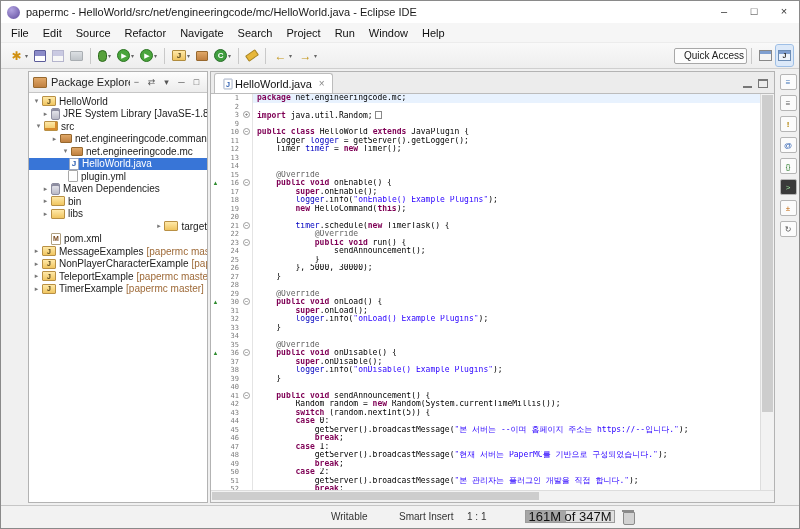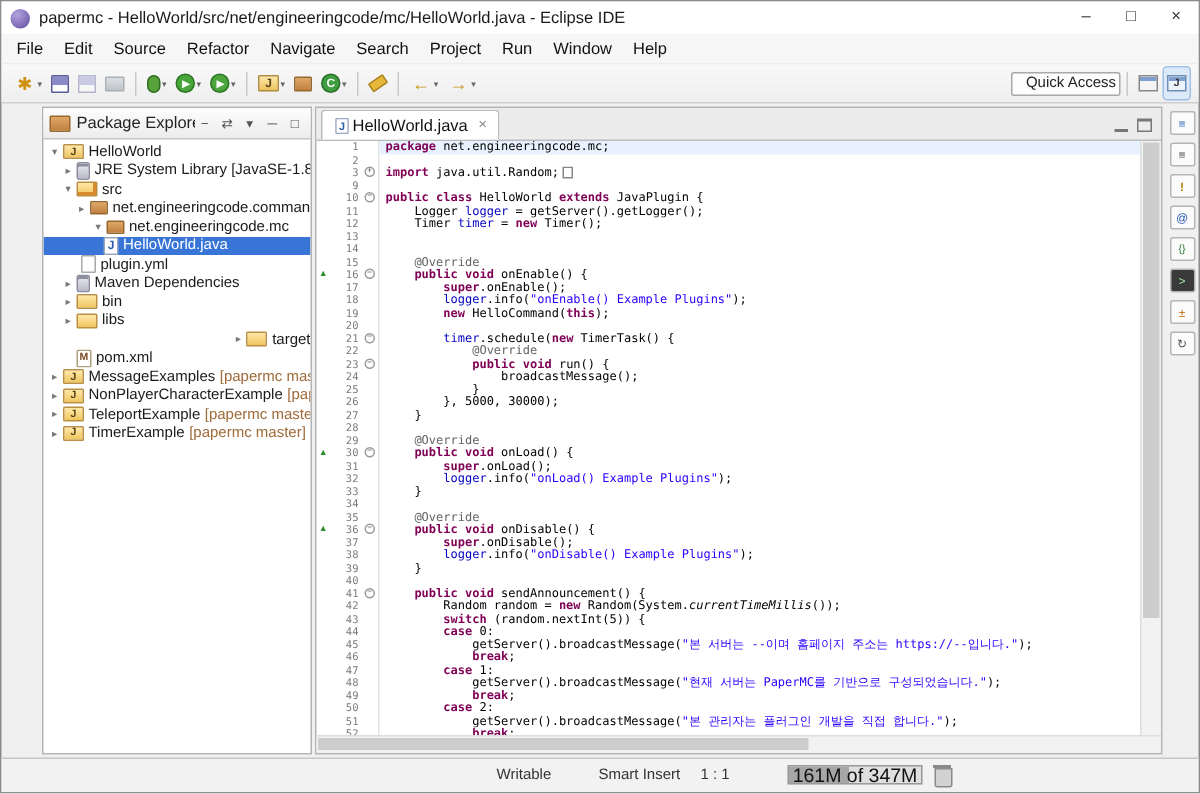--- a/index.html
+++ b/index.html
@@ -236,7 +236,7 @@
             <span class="ti ti-library"></span>
             <span>JRE System Library [JavaSE-1.8]</span>
           </div>
-          <div class="trow" style="padding-left: 12px;">
+          <div class="trow" style="padding-left: 5px;">
             <span class="chev">▾</span>
             <span class="ti ti-src-folder"></span>
             <span>src</span>

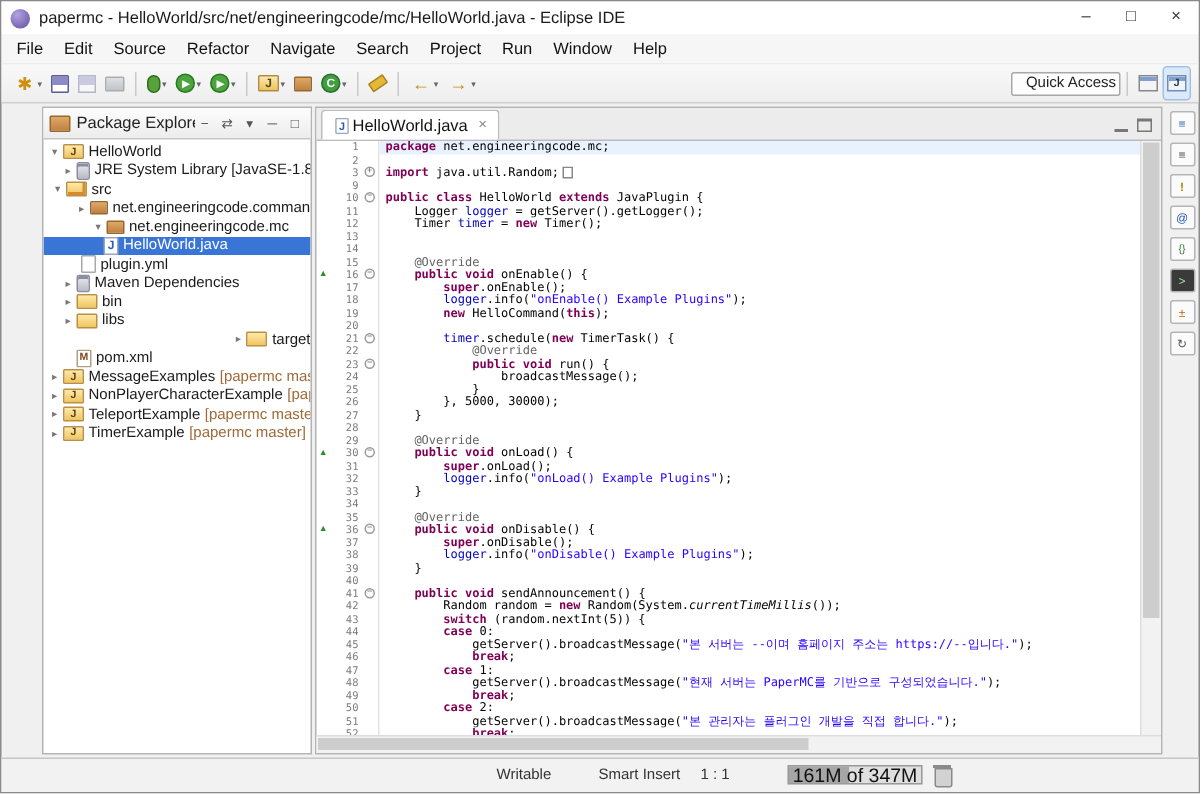--- a/index.html
+++ b/index.html
@@ -256,7 +256,7 @@
             <span class="ti ti-java-file">J</span>
             <span>HelloWorld.java</span>
           </div>
-          <div class="trow" style="padding-left: 15px; text-align: right;">
+          <div class="trow" style="padding-left: 29px; text-align: right;">
             <span class="chev"></span>
             <span class="ti ti-file"></span>
             <span>plugin.yml</span>

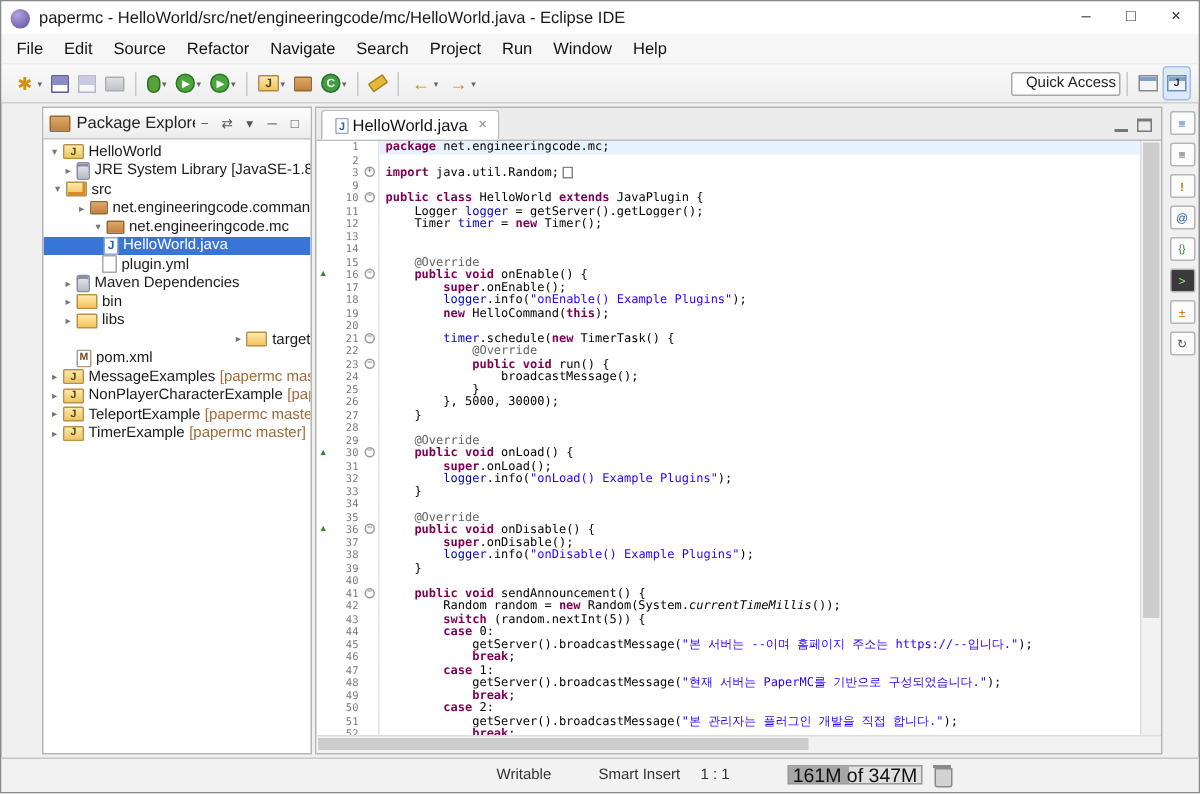--- a/index.html
+++ b/index.html
@@ -449,7 +449,7 @@
               <span class="cl-mark"></span>
               <span class="cl-num">24</span>
               <span class="cl-fold"></span>
-              <span class="cl-text"><span>                broadcastMessage();</span></span>
+              <span class="cl-text"><span>                sendAnnouncement();</span></span>
             </div>
             <div class="cl">
               <span class="cl-mark"></span>

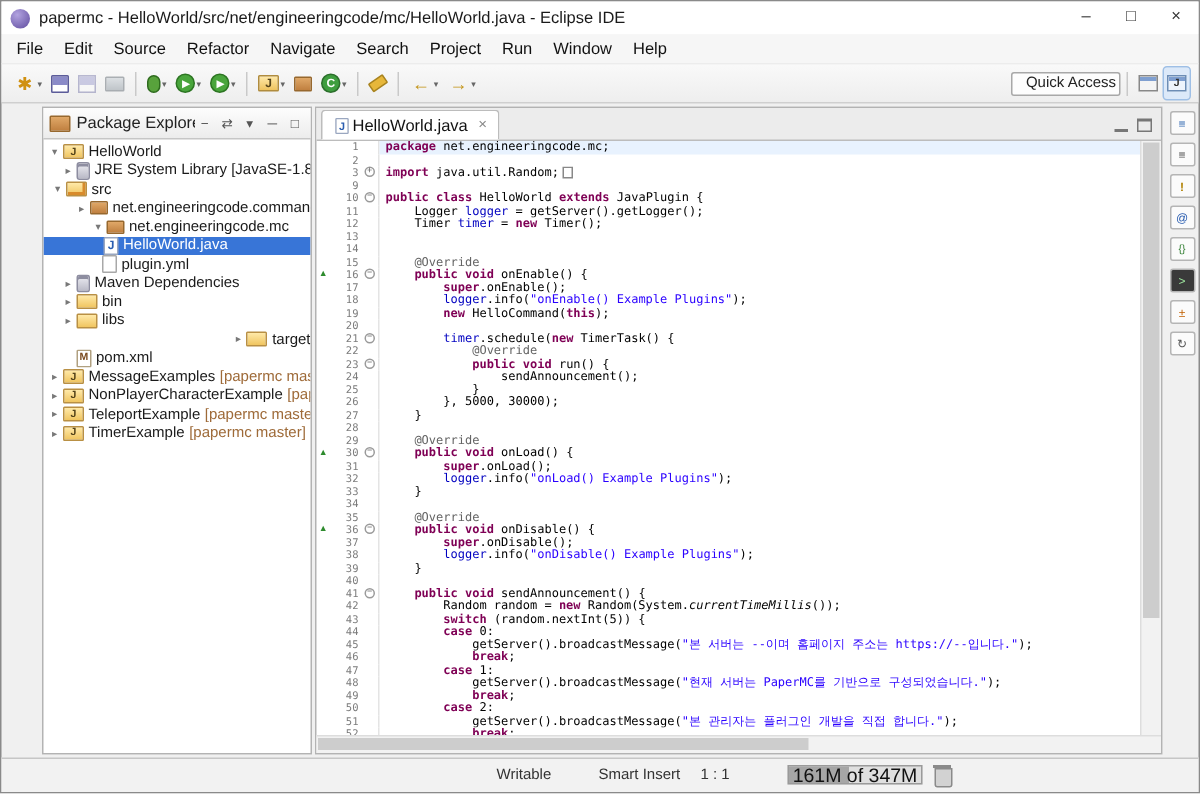--- a/index.html
+++ b/index.html
@@ -102,7 +102,7 @@
   .s{color:#2a00ff;}
   .a{color:#646464;}
   .f{color:#0000c0;}
-  .i{font-style:italic;}
+  .i{}
   .x{display:inline-block;width:5px;height:6px;border:1px solid #888;margin-left:2px;vertical-align:middle;}
 
   .vscroll{width:13px;background:#f2f2f2;border-left:1px solid #ddd;flex:none;position:relative;}

